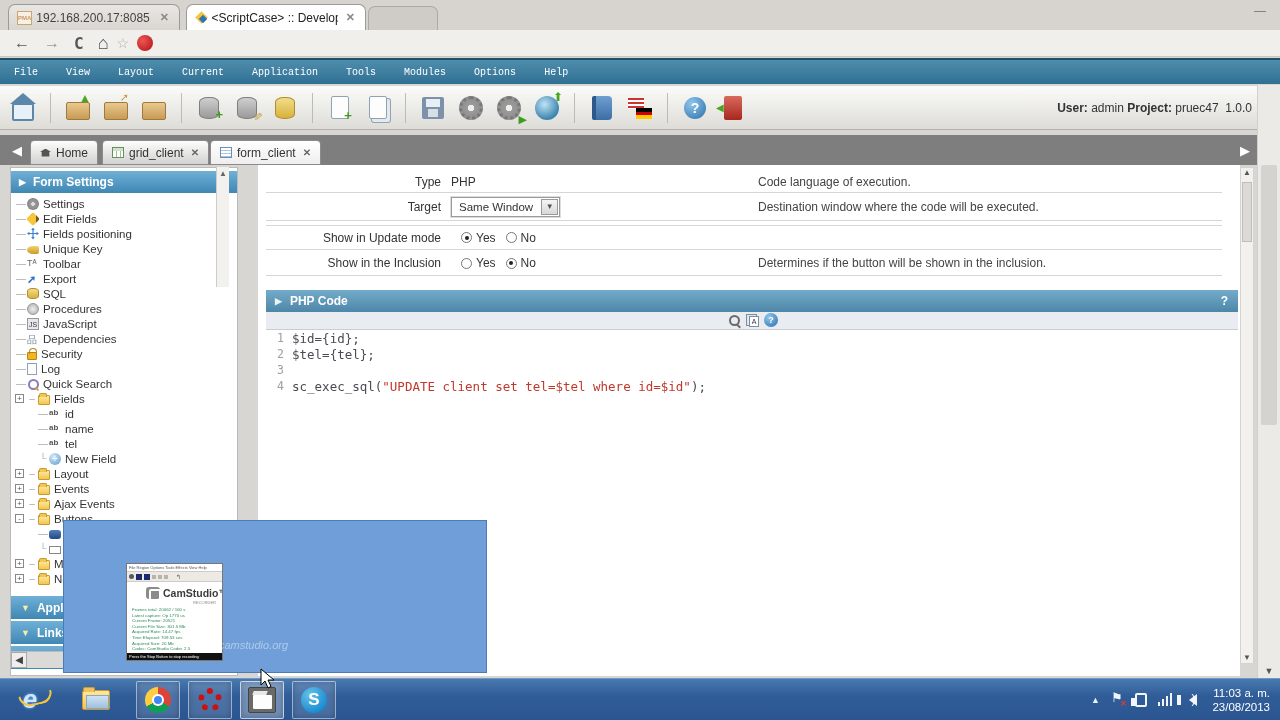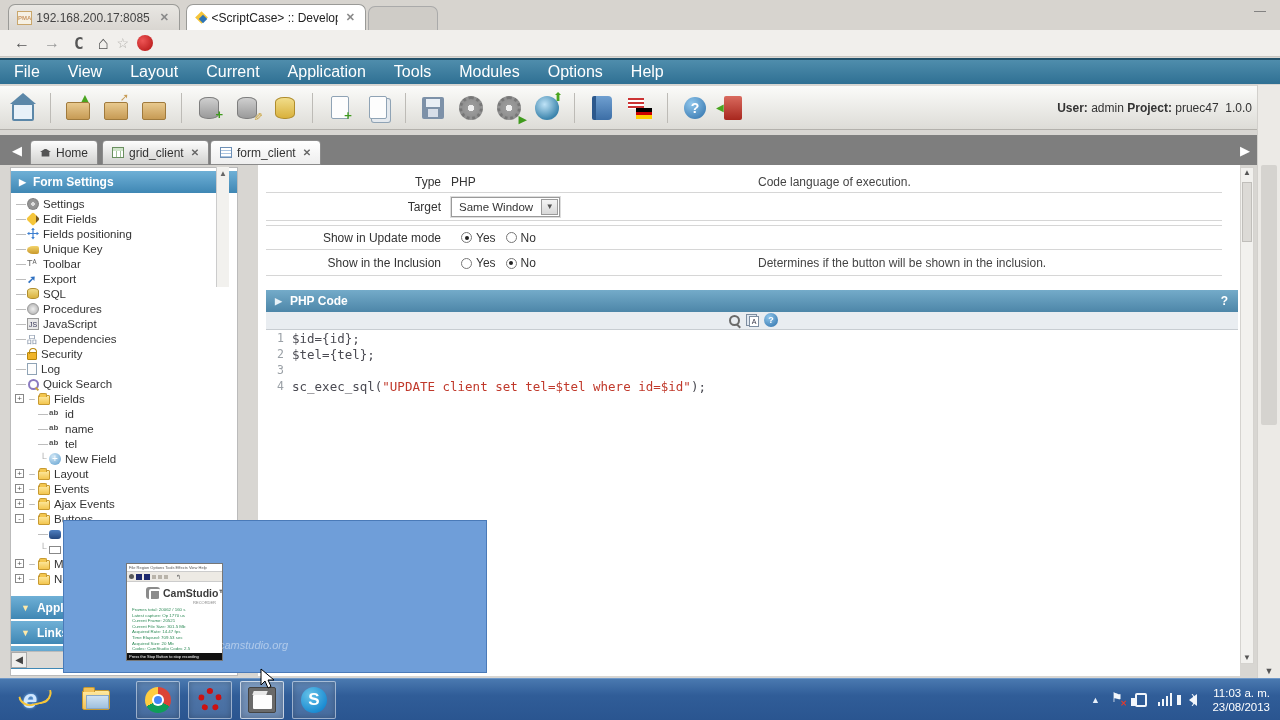--- a/index.html
+++ b/index.html
@@ -39,7 +39,7 @@
   
   #menubar { left:0; top:58px; width:1280px; height:26px; background:linear-gradient(#4f8dac,#2f7093);
              border-top:2px solid #214f68; display:flex; align-items:center; }
-  .menu-item { color:#fff; font-size:16px; margin-left:28px; }
+  .menu-item { color:#fff; font-size:10px; margin-left:28px;font-family:Liberation Mono, monospace; }
 
   
   #icontoolbar { left:0; top:86px; width:1280px; height:44px; background:linear-gradient(#fbfbf9,#dddcd7);

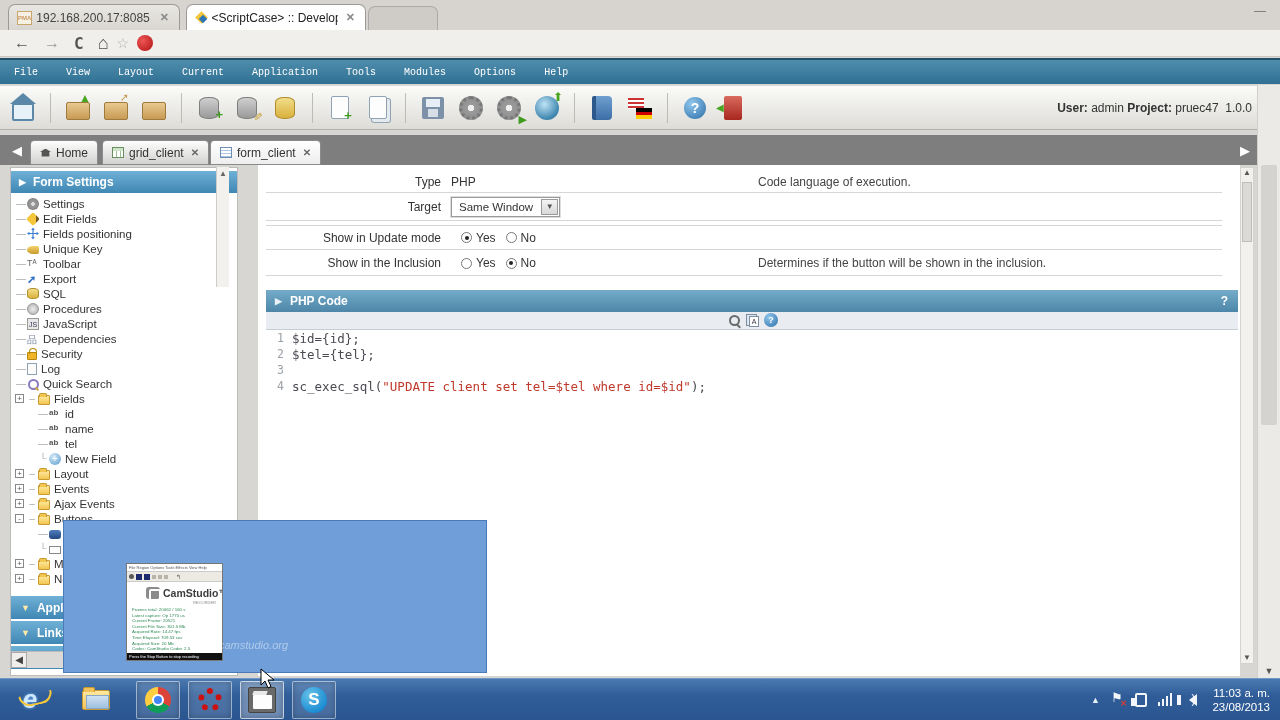--- a/index.html
+++ b/index.html
@@ -536,6 +536,7 @@
           <span class="selbtn">▼</span>
         </span>
       </span>
+      <span class="desc">Destination window where the code will be executed.</span>
     </div>
     <div class="frow abs" style="top:60px;height:25px;border-top:1px solid #d6d6d6;">
       <span class="lab">Show in Update mode</span>

